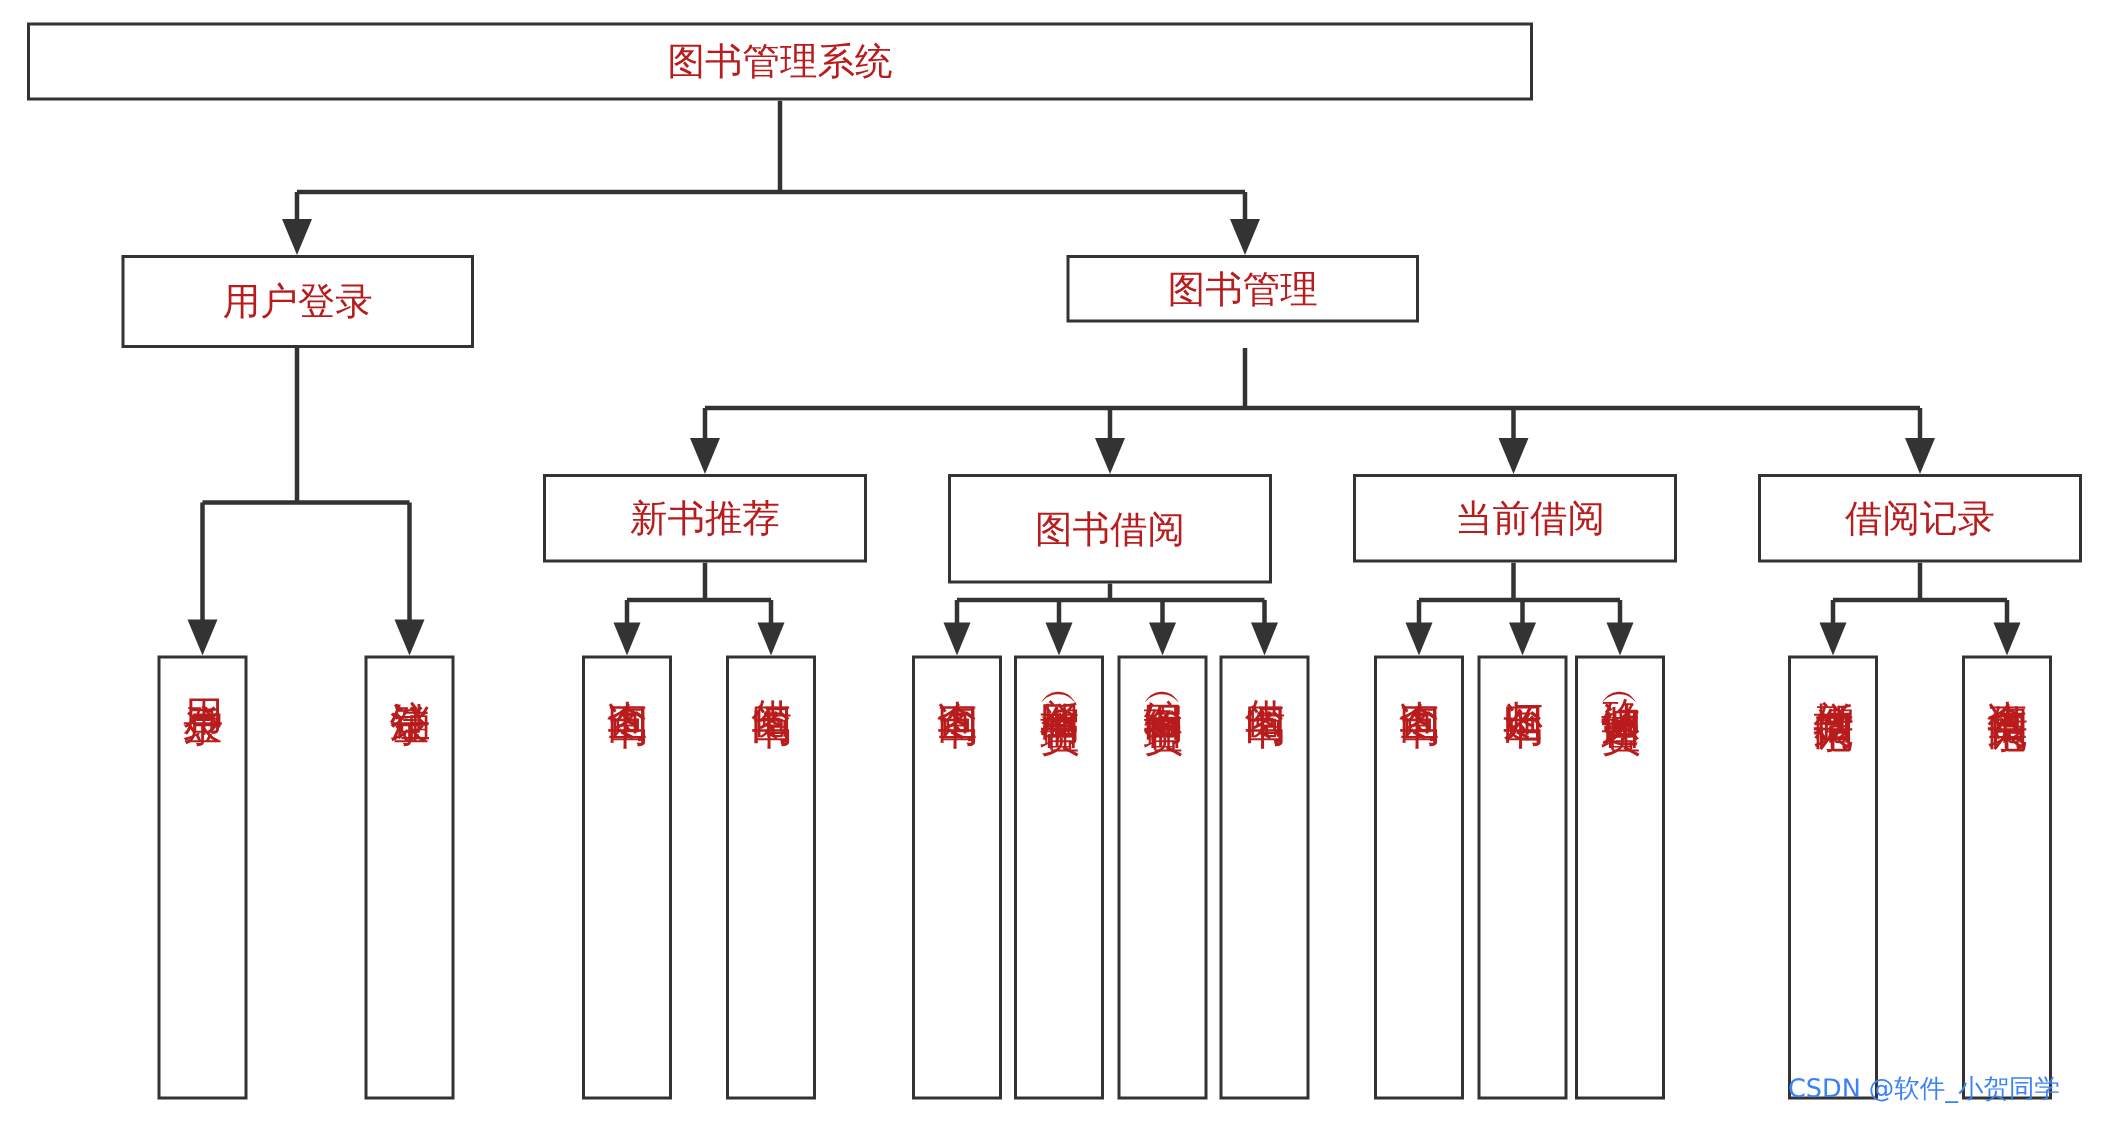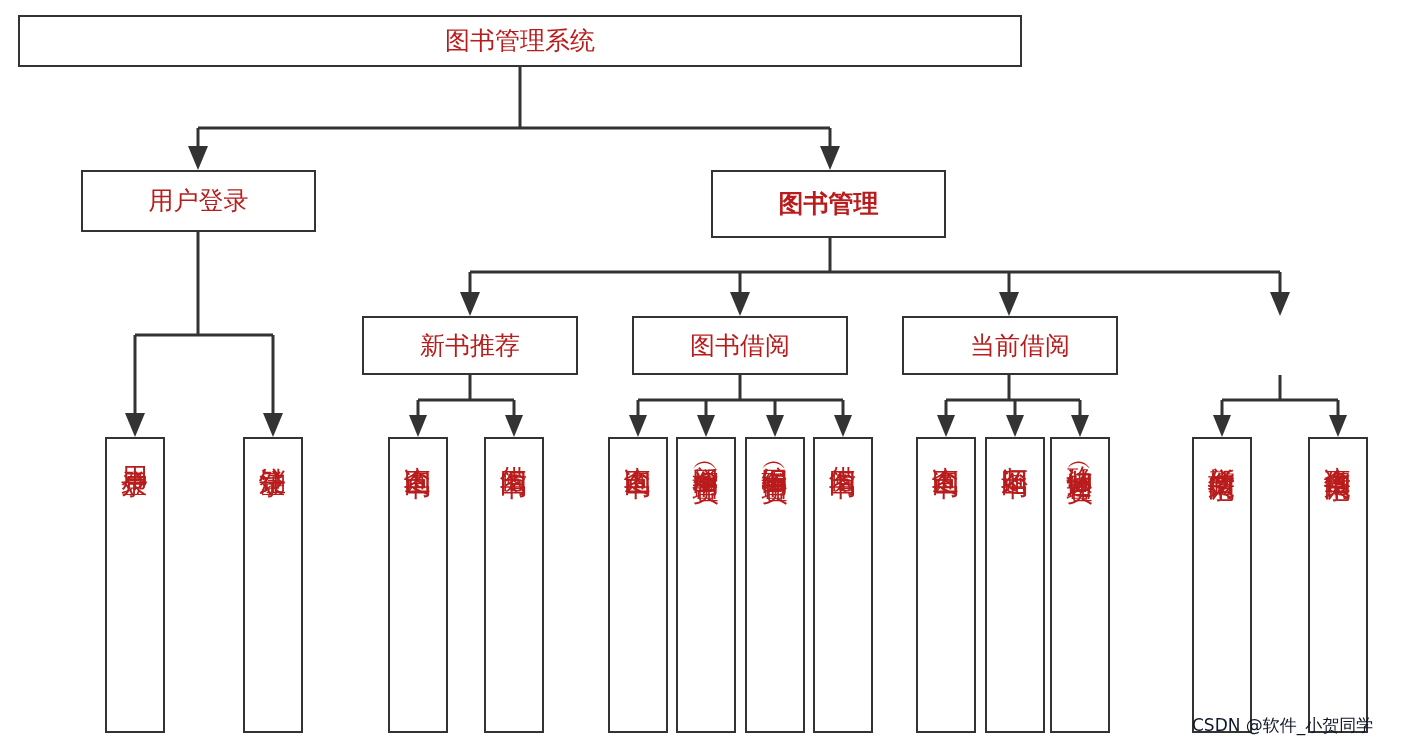--- a/index.html
+++ b/index.html
@@ -153,7 +153,7 @@
   <div class="node horizontal" style="left:81px; top:170px; width:235px; height:62px;">
     <span class="node-label">用户登录</span>
   </div>
-  <div class="node horizontal" style="left:711px; top:170px; width:235px; height:68px;font-weight:bold;">
+  <div class="node horizontal" style="left:711px; top:170px; width:235px; height:45px;">
     <span class="node-label">图书管理</span>
   </div>
 

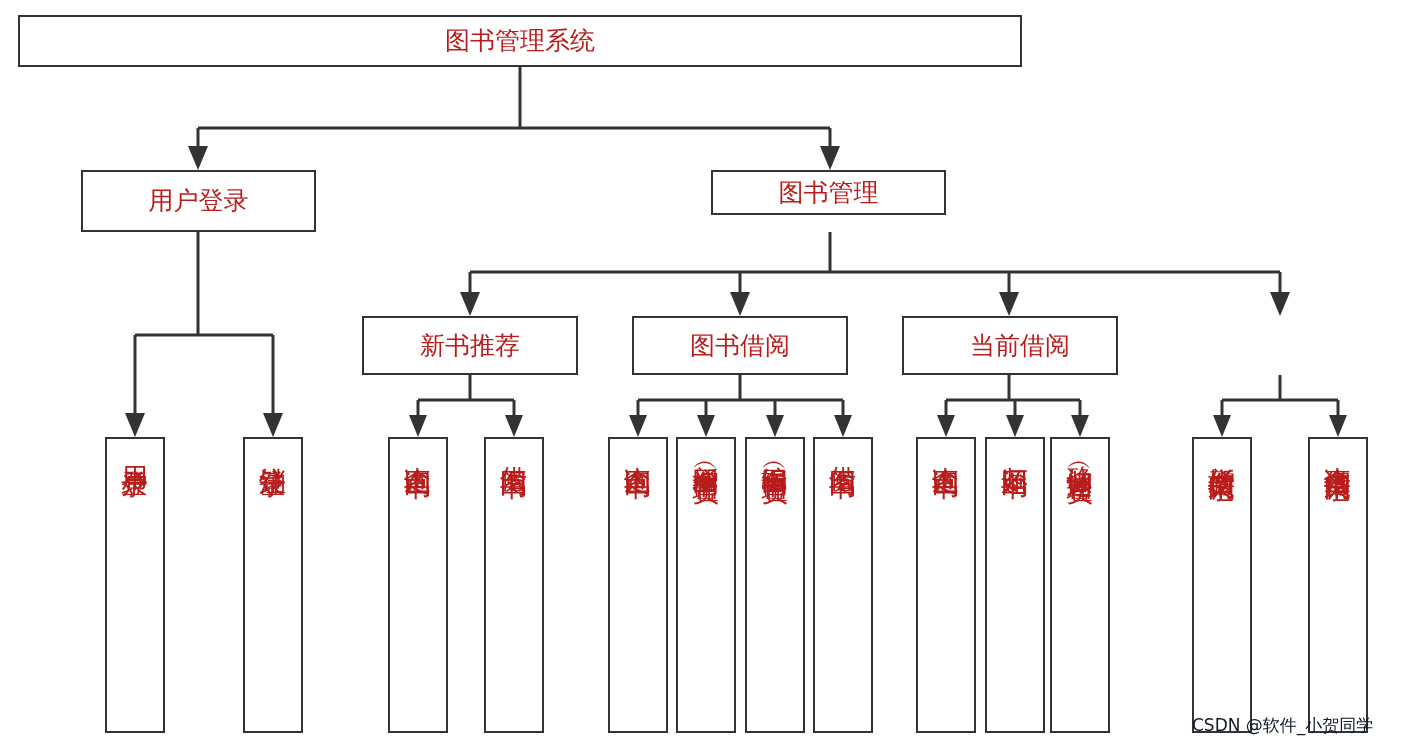--- a/index.html
+++ b/index.html
@@ -160,7 +160,7 @@
   <div class="node horizontal" style="left:362px; top:316px; width:216px; height:59px;">
     <span class="node-label">新书推荐</span>
   </div>
-  <div class="node horizontal" style="left:632px; top:316px; width:216px; height:59px;">
+  <div class="node horizontal" style="left:632px; top:316px; width:216px; height:73px;">
     <span class="node-label">图书借阅</span>
   </div>
   <div class="node horizontal" style="left:902px; top:316px; width:216px; height:59px;padding-left:20px;">

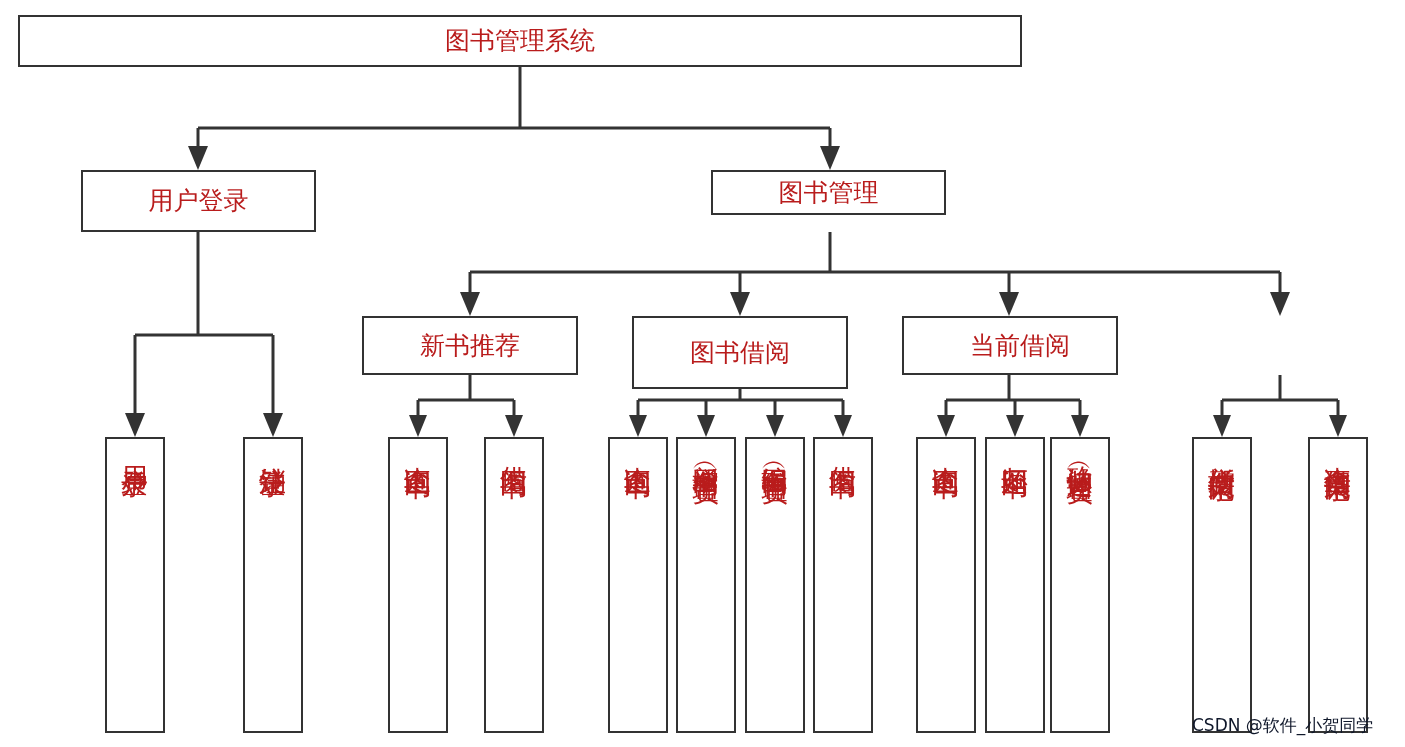--- a/index.html
+++ b/index.html
@@ -166,6 +166,9 @@
   <div class="node horizontal" style="left:902px; top:316px; width:216px; height:59px;padding-left:20px;">
     <span class="node-label">当前借阅</span>
   </div>
+  <div class="node horizontal" style="left:1172px; top:316px; width:216px; height:59px;">
+    <span class="node-label">借阅记录</span>
+  </div>
 
   <div class="node vertical" style="left:105px; top:437px; width:60px; height:296px;">
     <span class="node-label">用户登录</span>

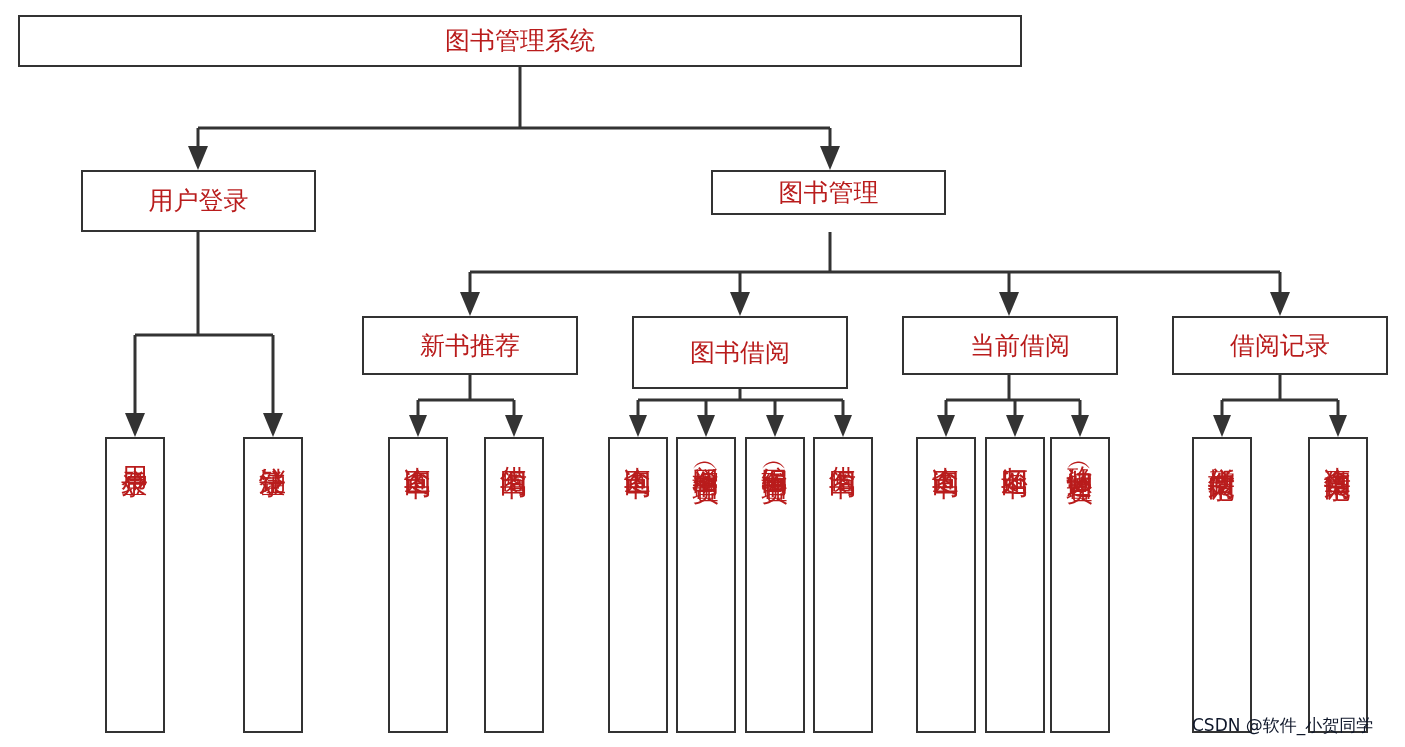--- a/index.html
+++ b/index.html
@@ -69,7 +69,7 @@
     left: 1192px;
     top: 714px;
     font-size: 17px;
-    color: #0f172a;
+    color: #3b82f6;
     white-space: nowrap;
     z-index: 5;
     font-family: "DejaVu Sans", "Liberation Sans", sans-serif;

